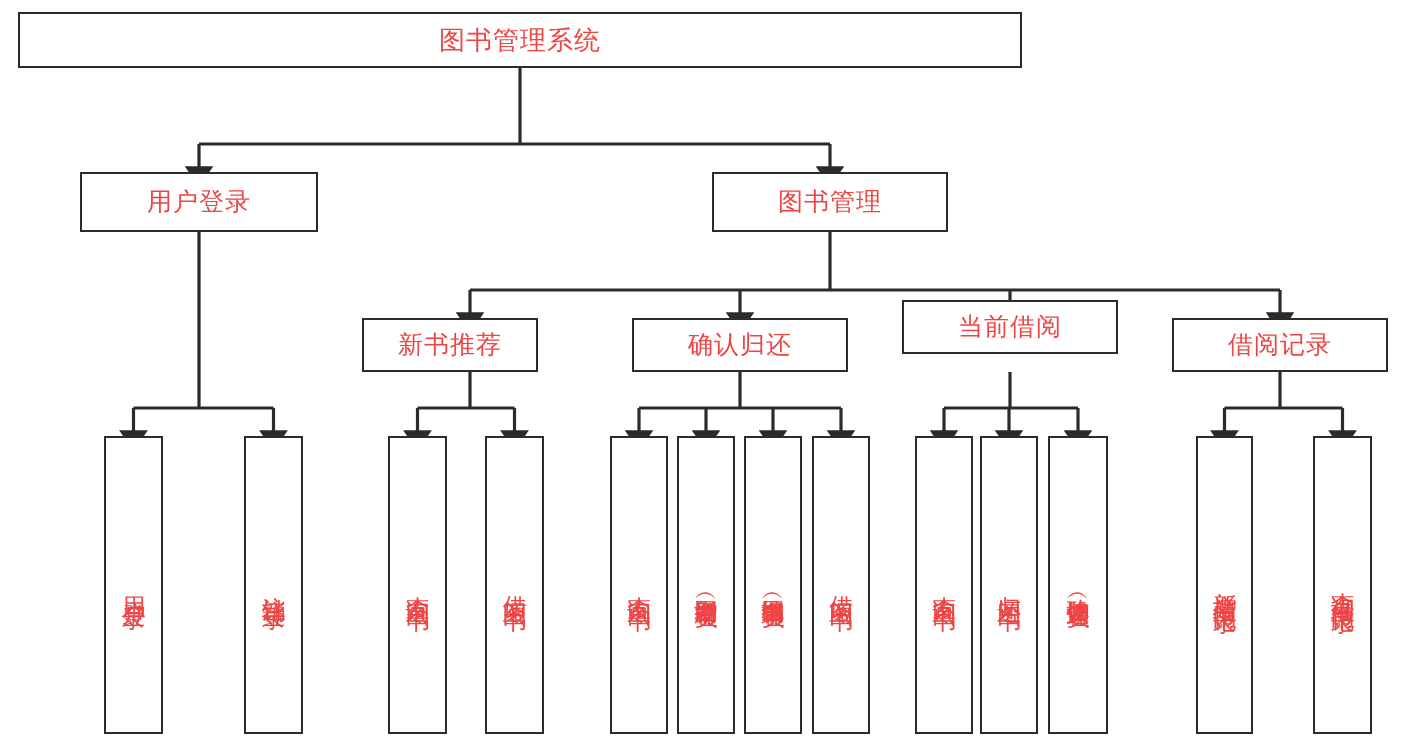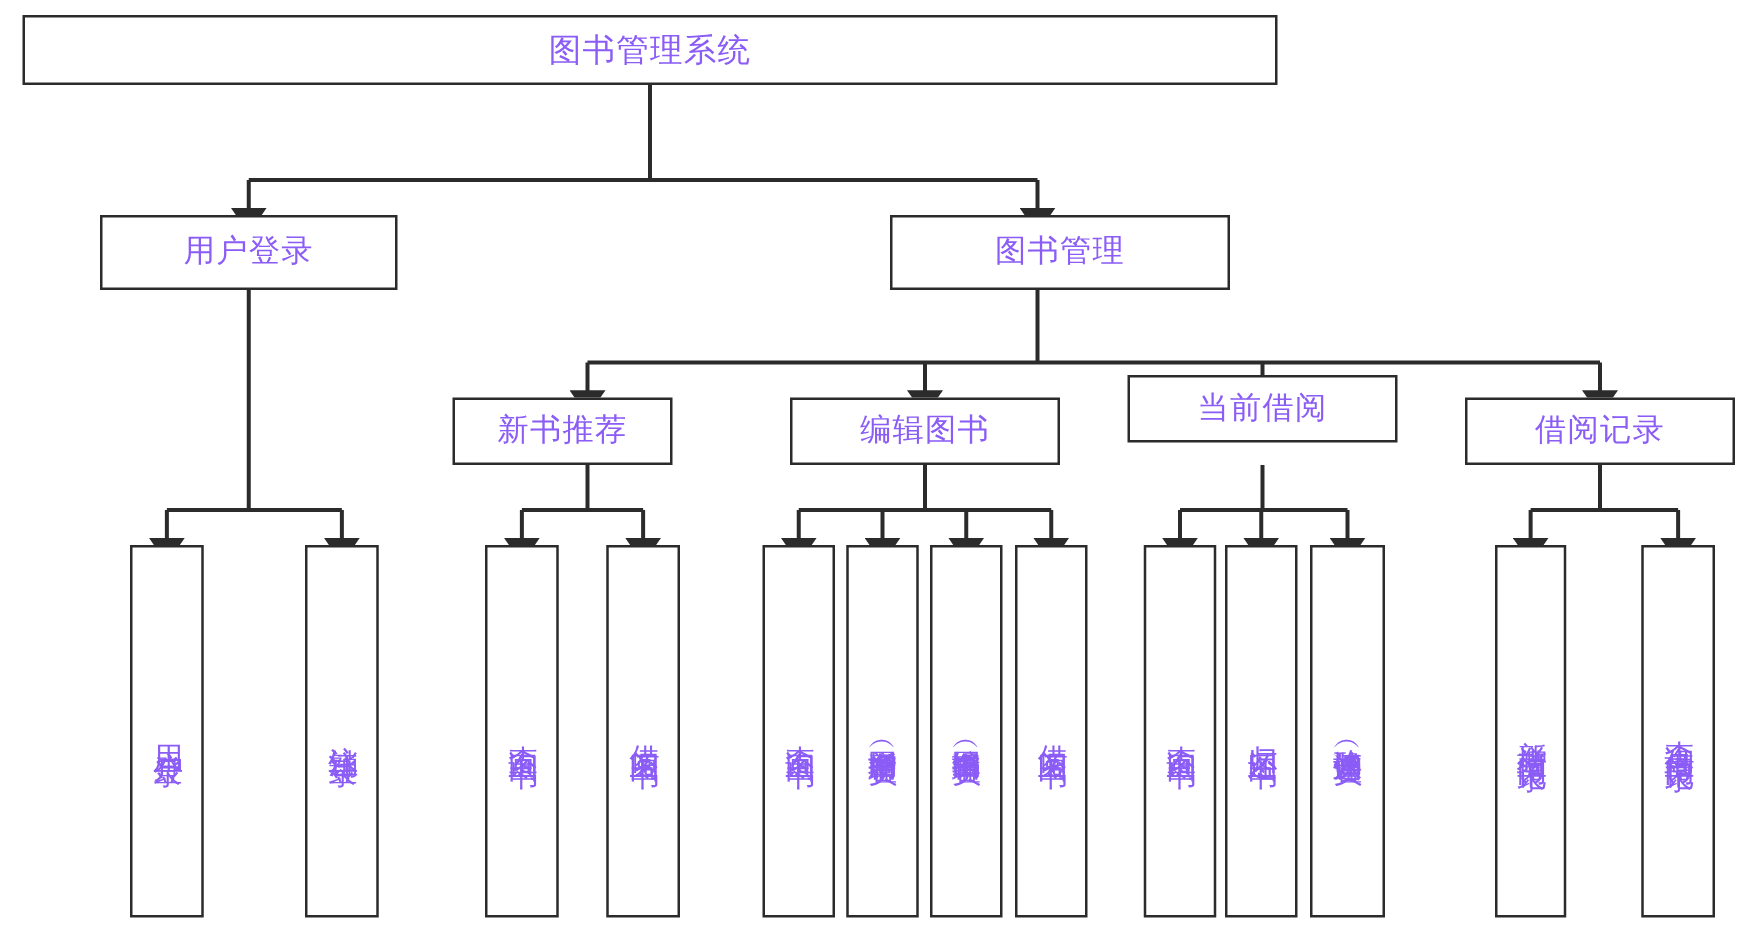--- a/index.html
+++ b/index.html
@@ -31,7 +31,7 @@
     display: flex;
     align-items: center;
     justify-content: center;
-    color: #8b5cf6;
+    color: #ef4444;
     line-height: 1.18;
     text-align: center;
   }

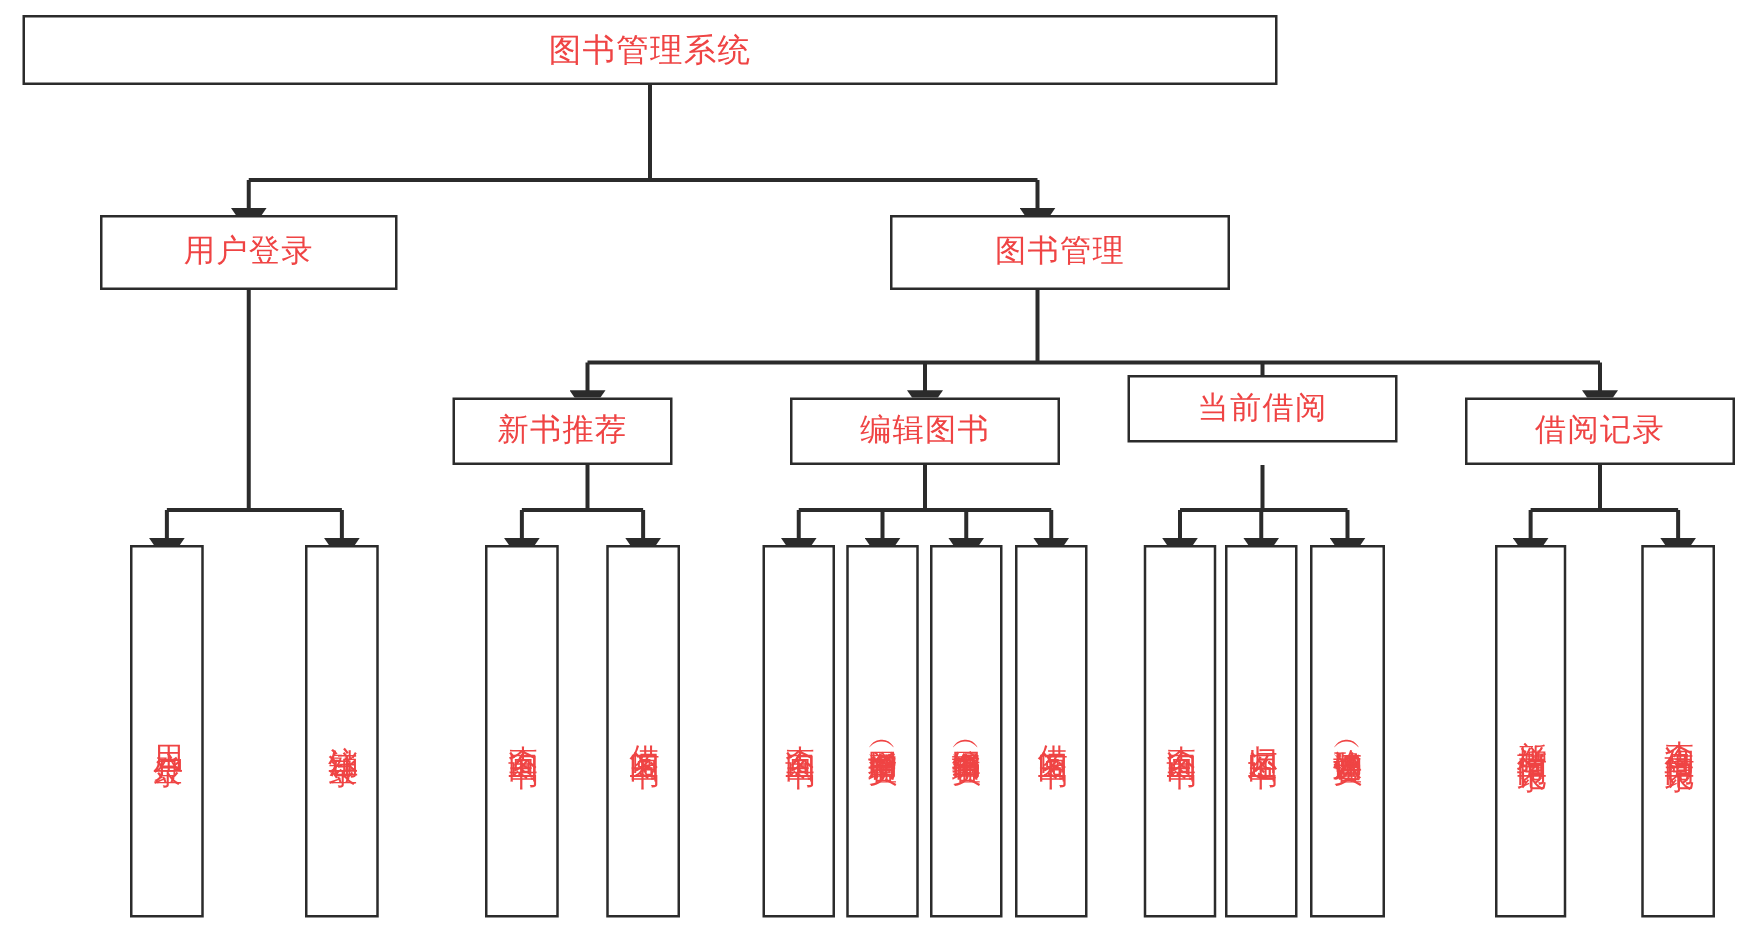--- a/index.html
+++ b/index.html
@@ -115,7 +115,7 @@
   <div id="node-layer">
       <div class="node root horiz" style="left: 18px; top: 12px; width: 1004px; height: 56px;">图书管理系统</div>
       <div class="node horiz" style="left: 80px; top: 172px; width: 238px; height: 60px;">用户登录</div>
-      <div class="node horiz" style="left: 712px; top: 172px; width: 272px; height: 60px; text-align: right;">图书管理</div>
+      <div class="node horiz" style="left: 712px; top: 172px; width: 236px; height: 60px; text-align: right;">图书管理</div>
       <div class="node horiz" style="left: 362px; top: 318px; width: 176px; height: 54px;">新书推荐</div>
       <div class="node horiz" style="left: 632px; top: 318px; width: 216px; height: 54px;">编辑图书</div>
       <div class="node horiz" style="left: 902px; top: 300px; width: 216px; height: 54px;">当前借阅</div>

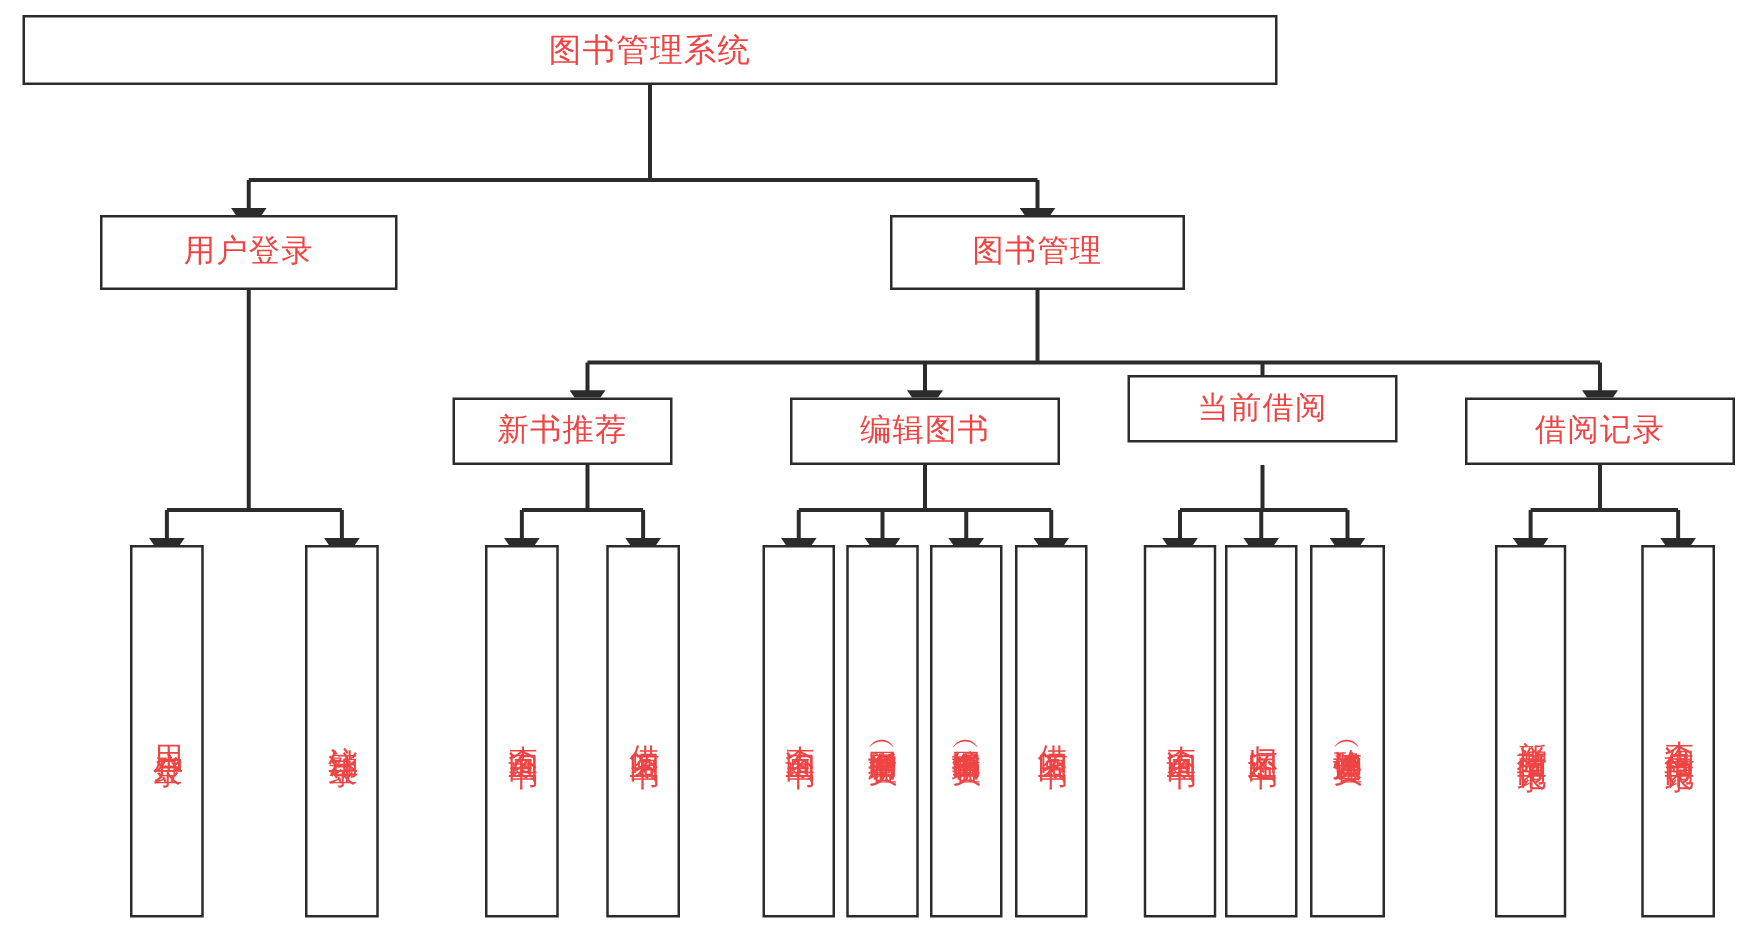--- a/index.html
+++ b/index.html
@@ -117,7 +117,7 @@
       <div class="node horiz" style="left: 80px; top: 172px; width: 238px; height: 60px;">用户登录</div>
       <div class="node horiz" style="left: 712px; top: 172px; width: 236px; height: 60px; text-align: right;">图书管理</div>
       <div class="node horiz" style="left: 362px; top: 318px; width: 176px; height: 54px;">新书推荐</div>
-      <div class="node horiz" style="left: 632px; top: 318px; width: 216px; height: 54px;">编辑图书</div>
+      <div class="node horiz" style="left: 632px; top: 318px; width: 216px; height: 54px;">确认归还</div>
       <div class="node horiz" style="left: 902px; top: 300px; width: 216px; height: 54px;">当前借阅</div>
       <div class="node horiz" style="left: 1172px; top: 318px; width: 216px; height: 54px;">借阅记录</div>
       <div class="node vert" style="left: 104px; top: 436px; width: 59px; height: 298px;">用户登录</div>

